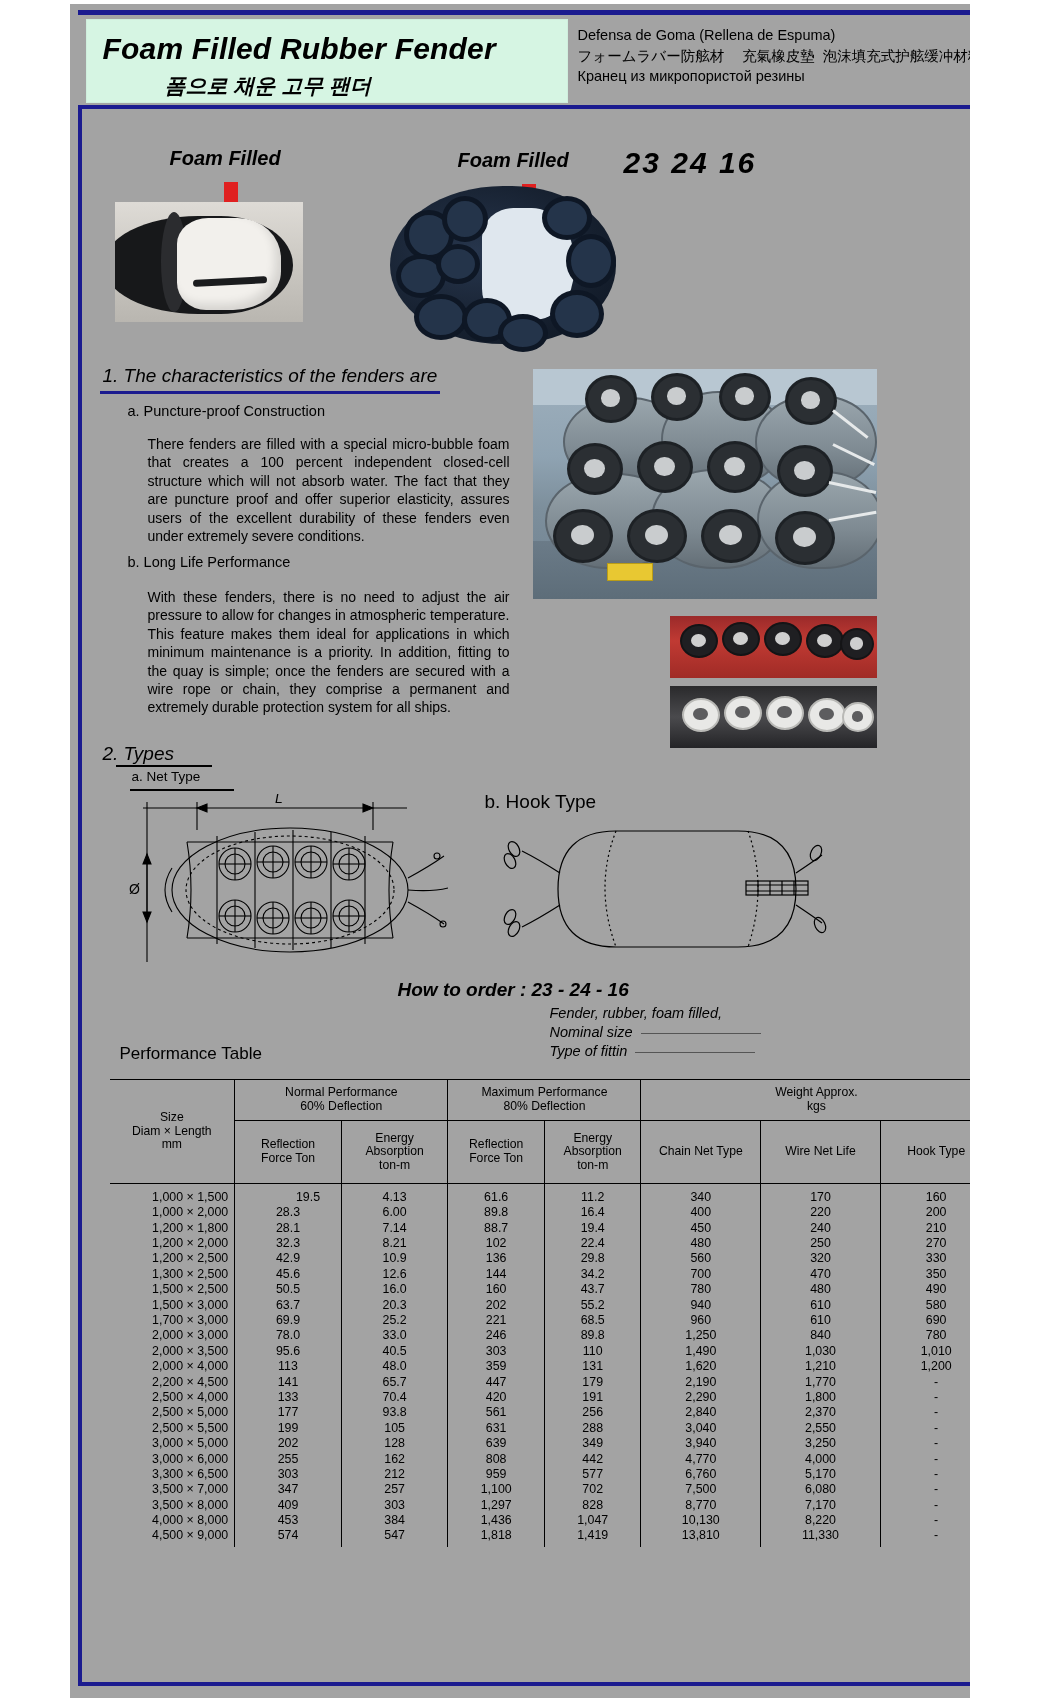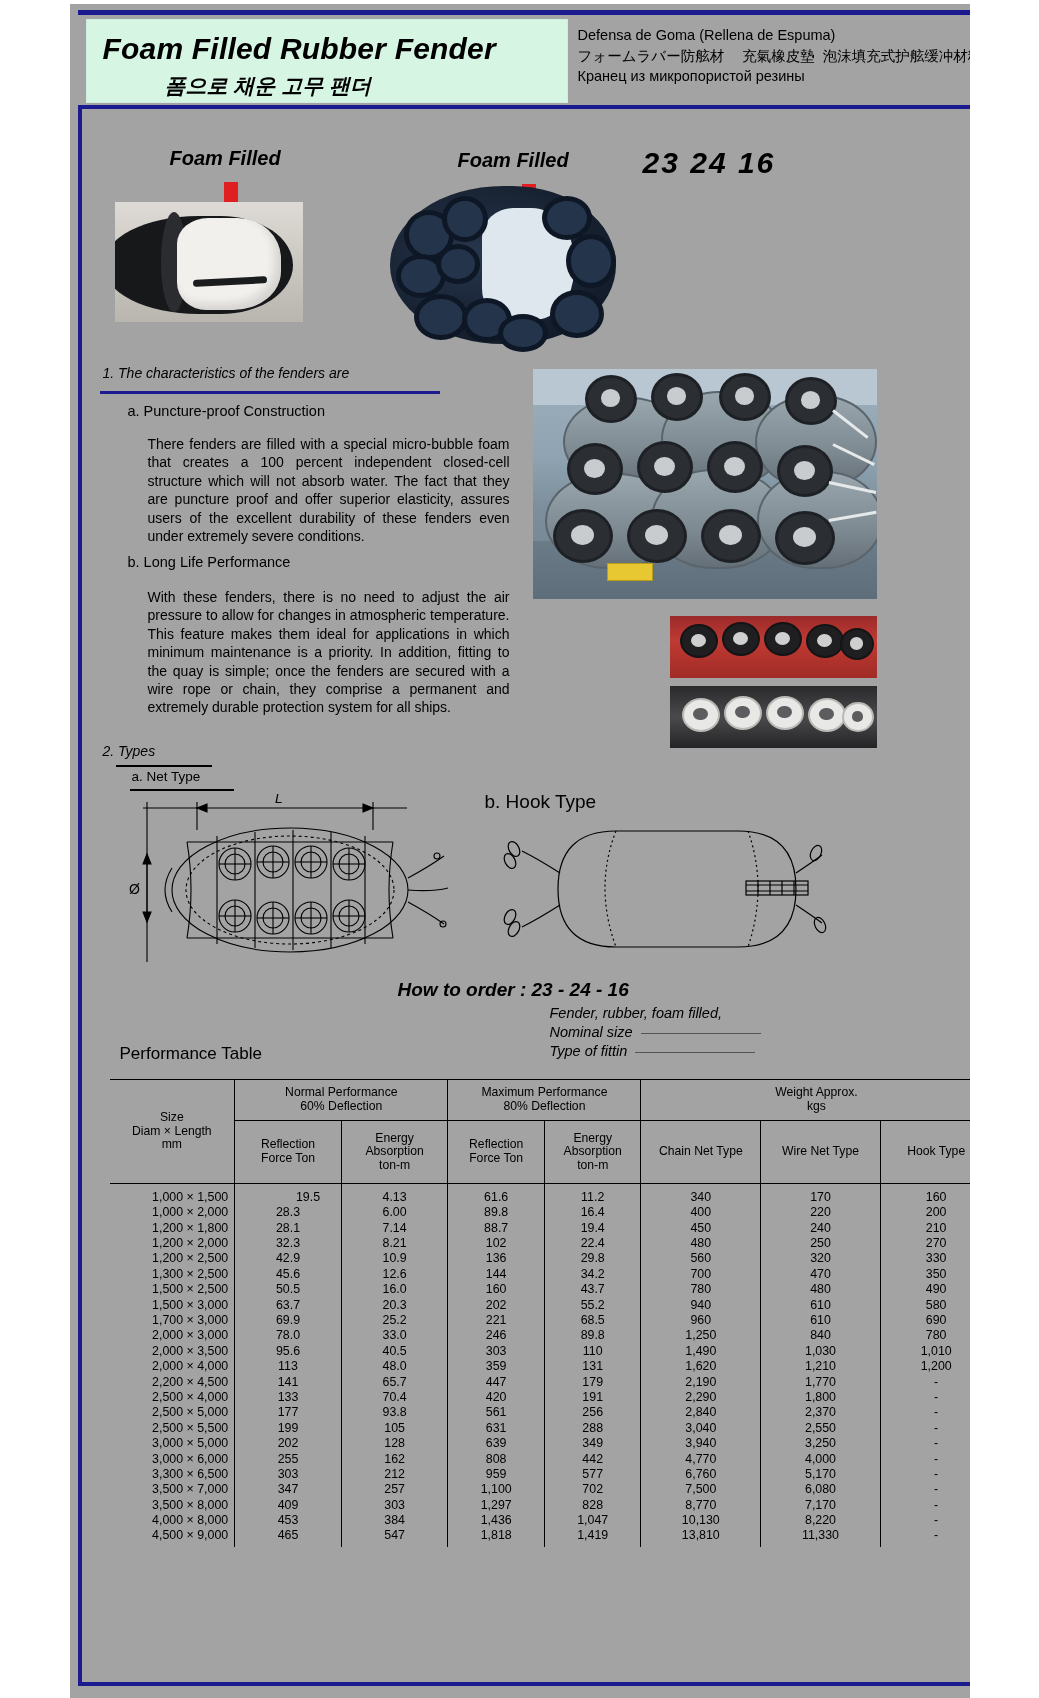--- a/index.html
+++ b/index.html
@@ -107,7 +107,7 @@
   .ff-label.b { left: 388px; top: 145px; }
   .order-code {
     position: absolute;
-    left: 573px; top: 142px;
+    left: 554px; top: 142px;
     font-size: 30px;
     font-weight: bold;
     font-style: italic;

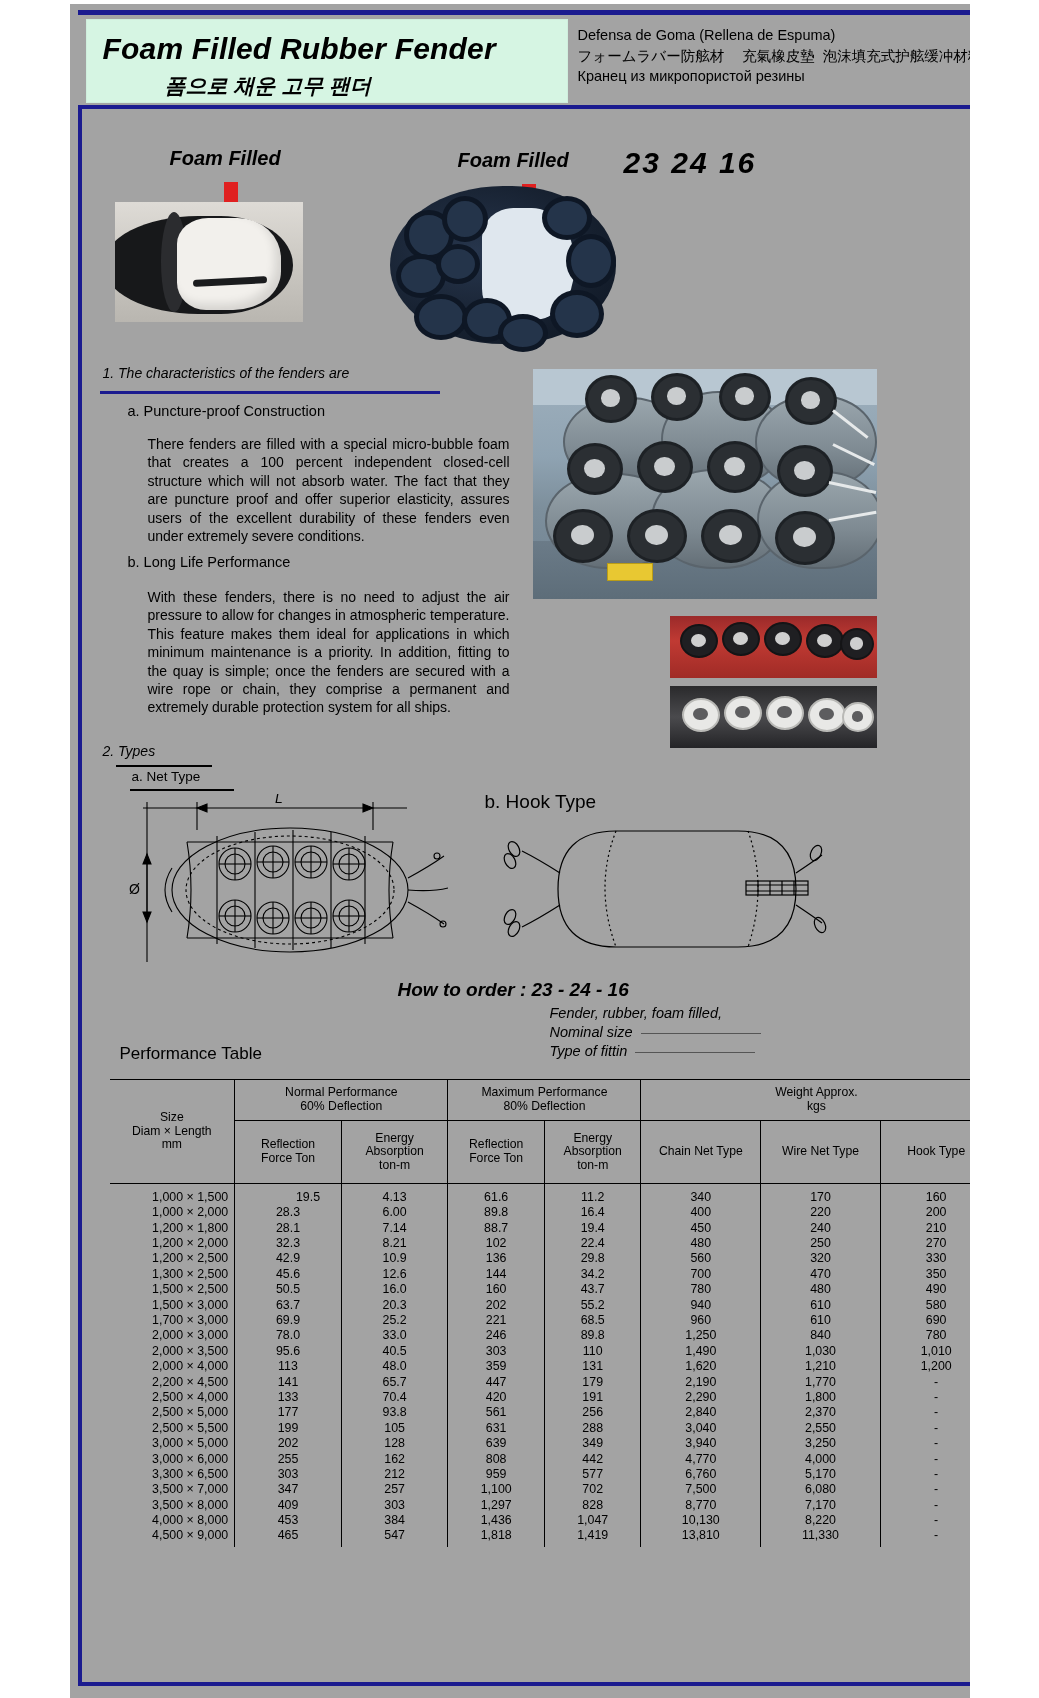--- a/index.html
+++ b/index.html
@@ -204,7 +204,7 @@
   
   .sec-h {
     position: absolute;
-    font-size: 14px;
+    font-size: 19px;
     font-style: italic;
     white-space: nowrap;
   }

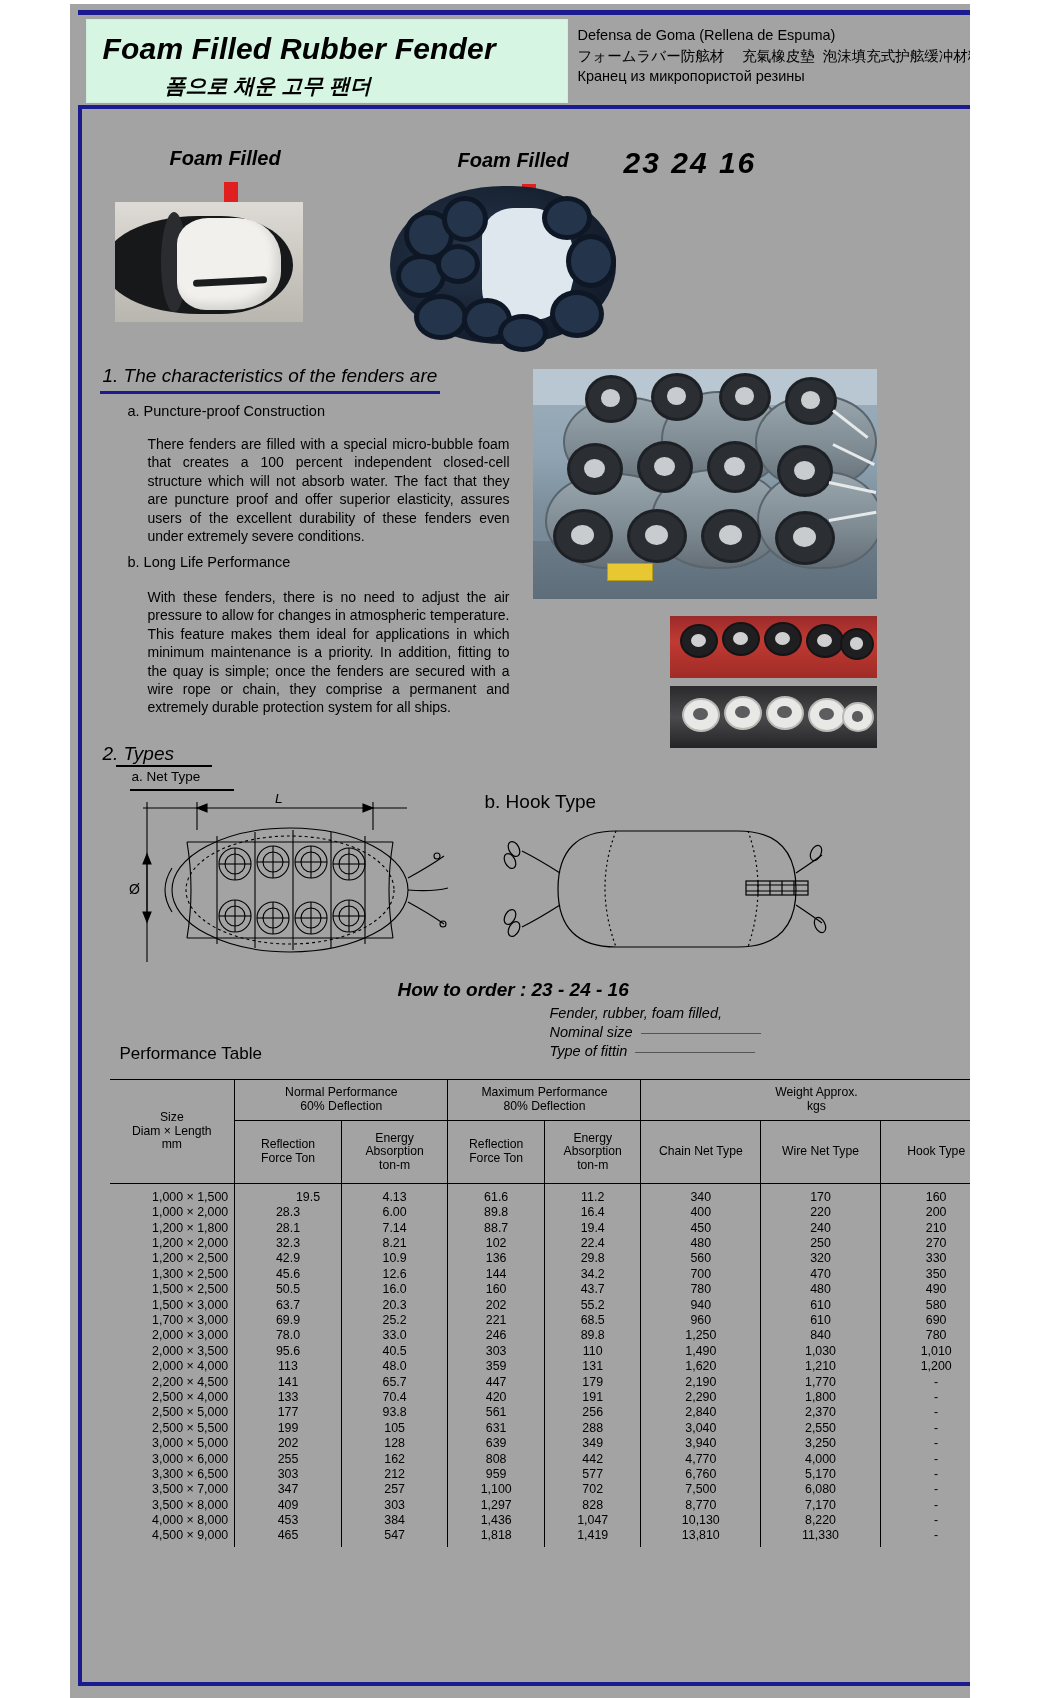--- a/index.html
+++ b/index.html
@@ -715,7 +715,7 @@
           <div>ton-m</div>
         </th>
         <th class="hdr-sub" style="width:118px">Chain Net Type</th>
-        <th class="hdr-sub" style="width:118px">Wire Net Type</th>
+        <th class="hdr-sub" style="width:118px">Wire Net Life</th>
         <th class="hdr-sub noR botline" style="width:110px">Hook Type</th>
       </tr>
     </thead>

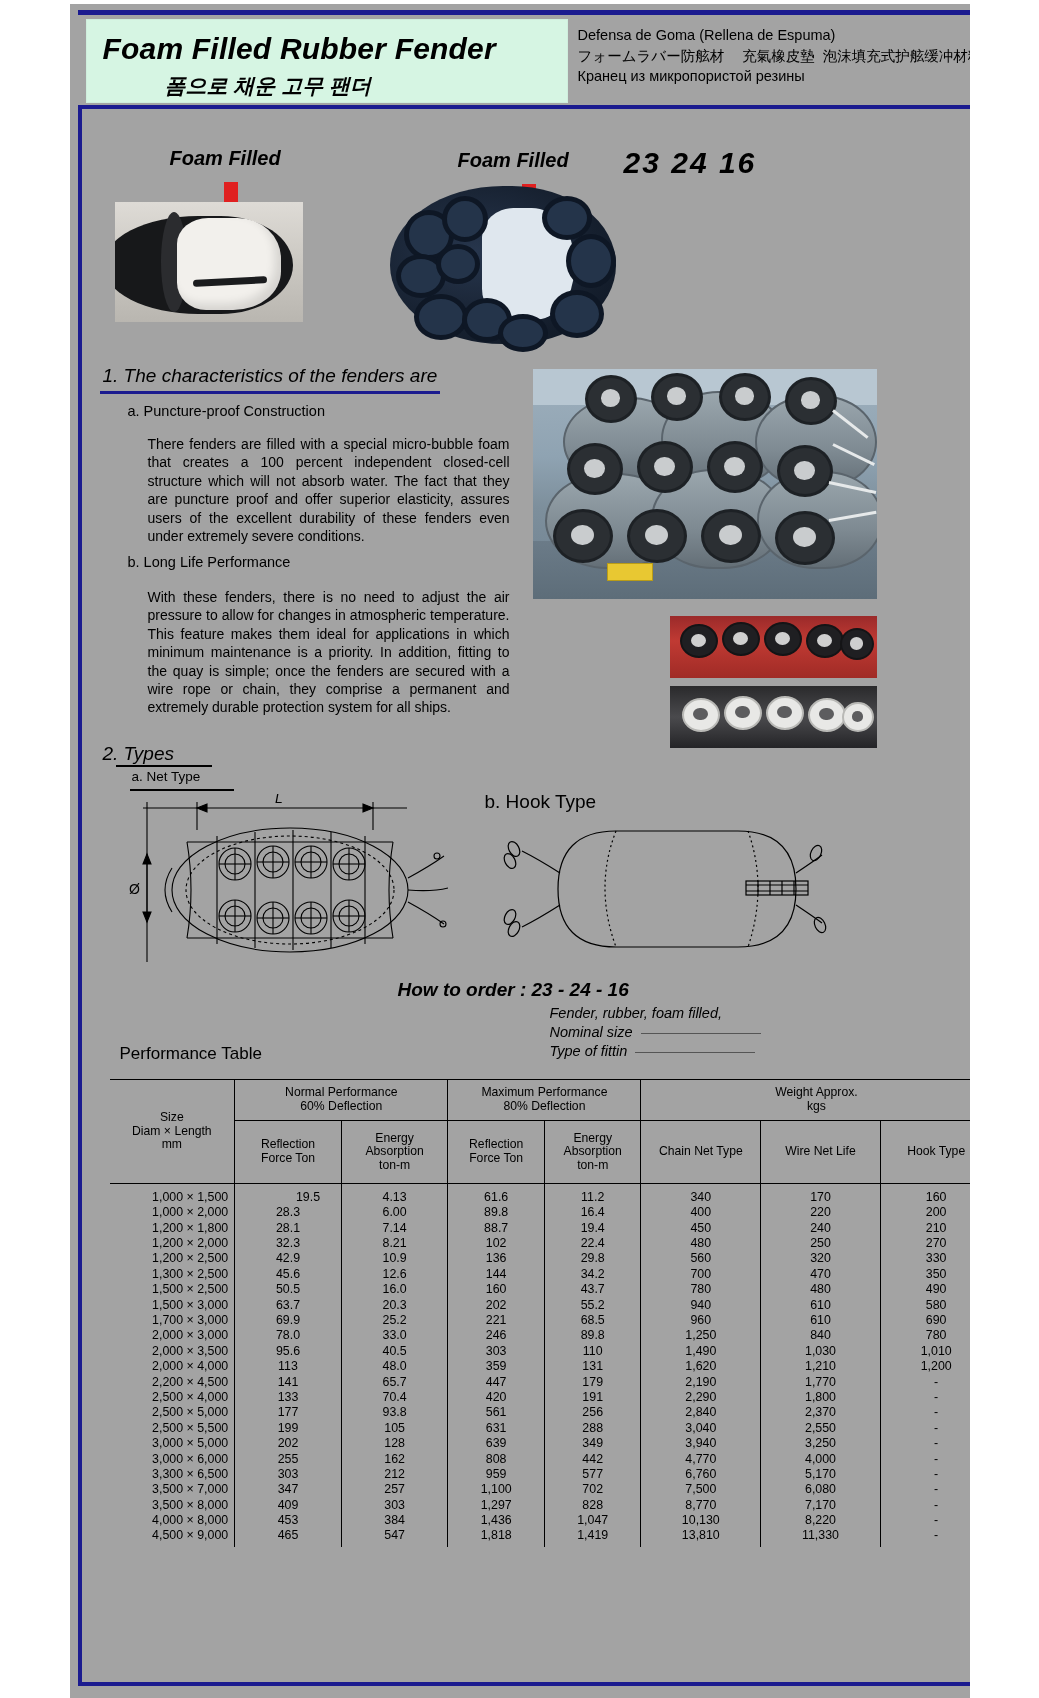--- a/index.html
+++ b/index.html
@@ -942,7 +942,7 @@
         </tr>
         <tr>
           <td class="size">4,500 × 9,000</td>
-          <td>465</td>
+          <td>574</td>
           <td>547</td>
           <td>1,818</td>
           <td>1,419</td>

